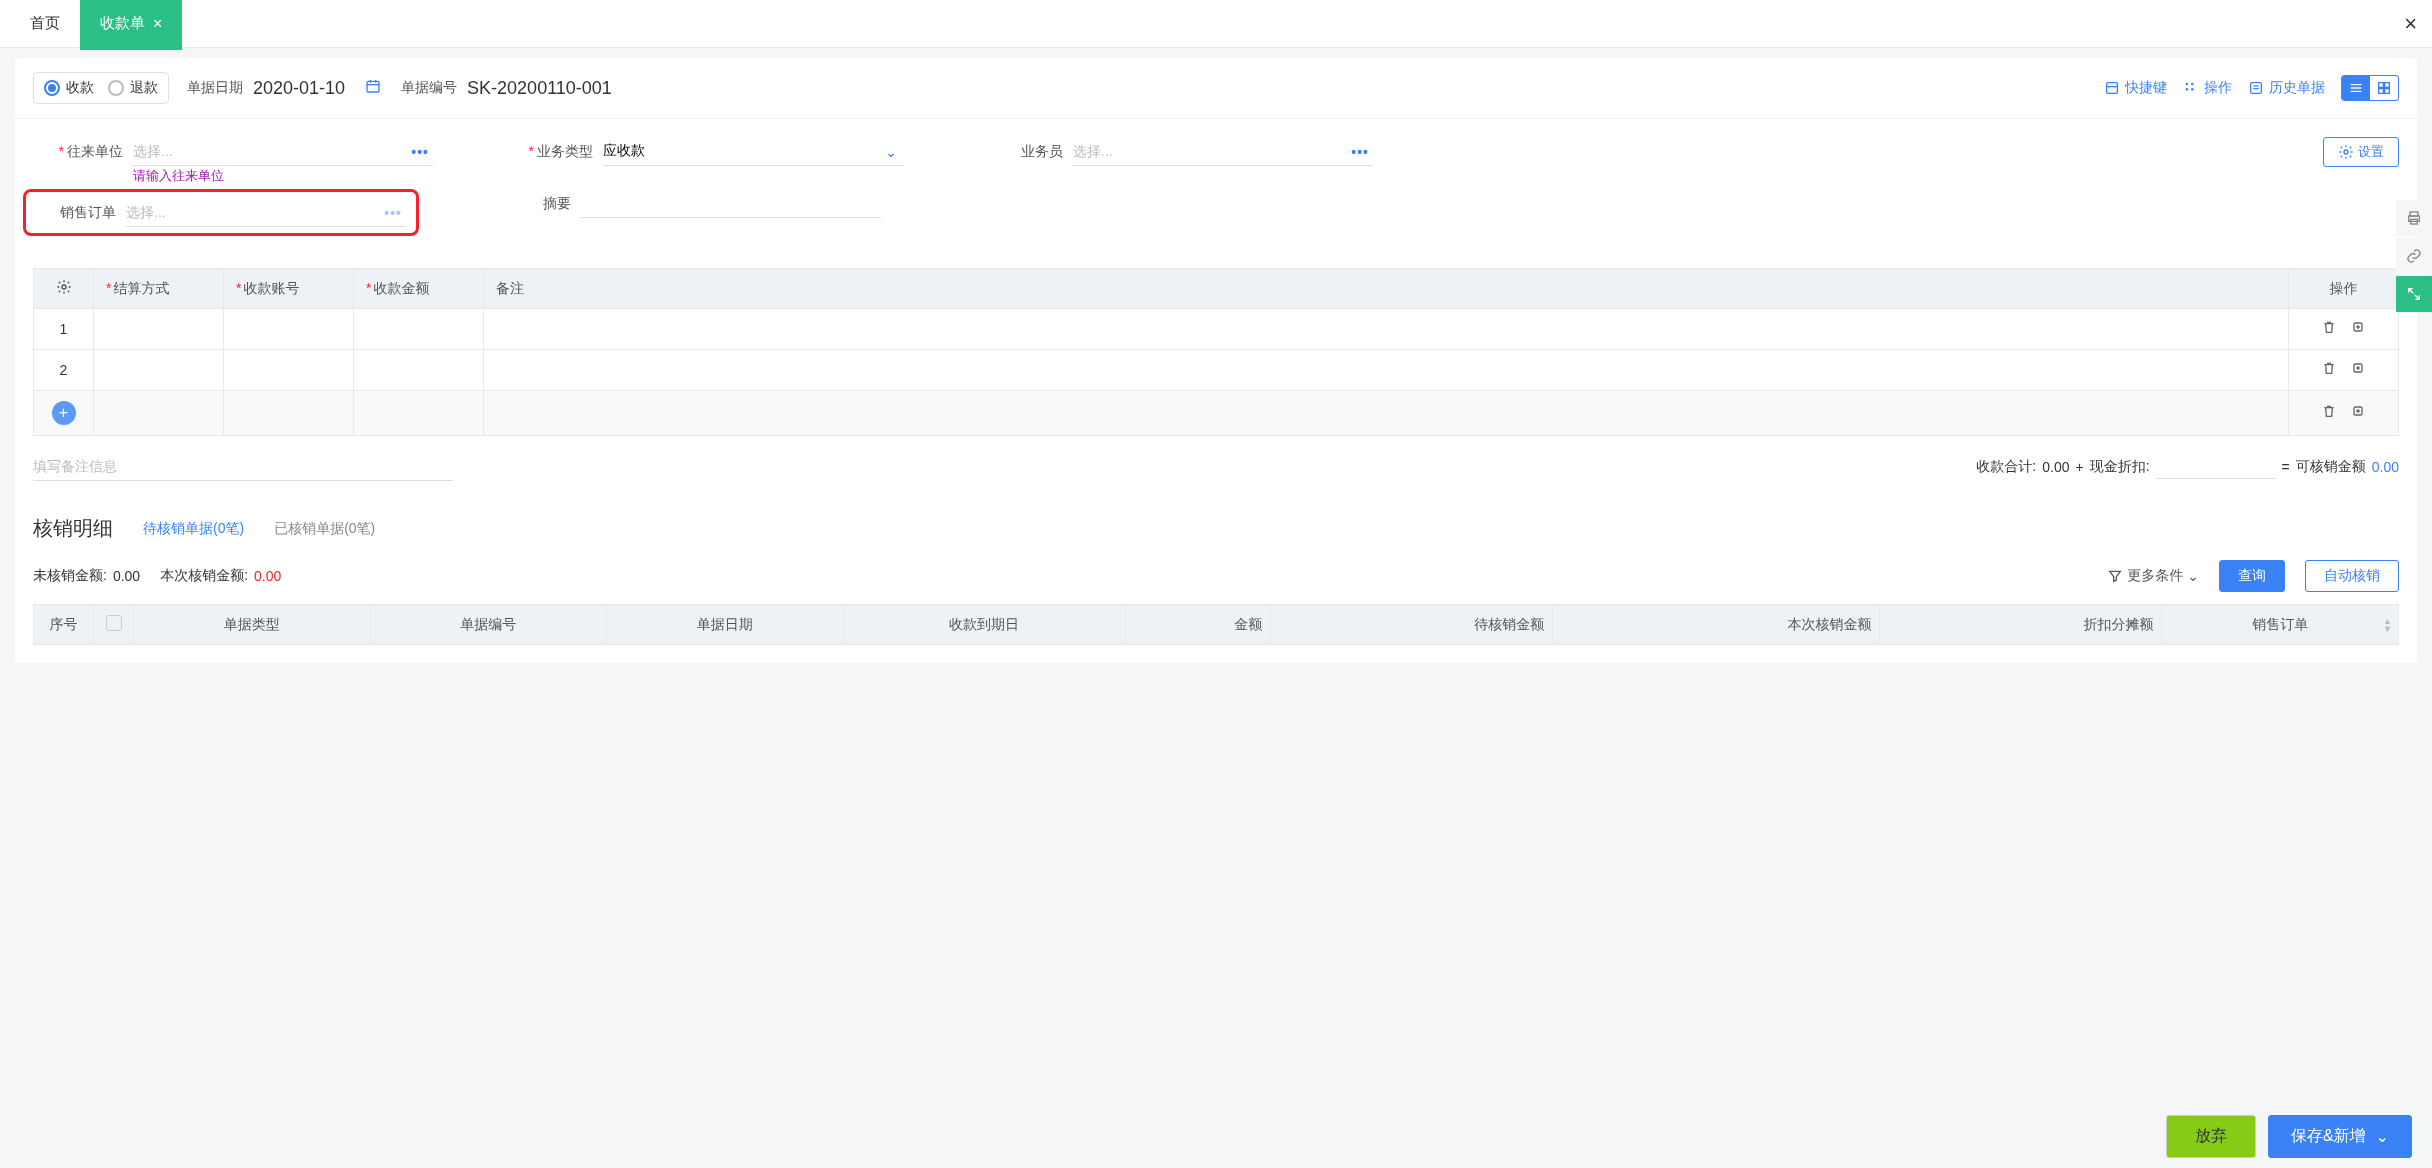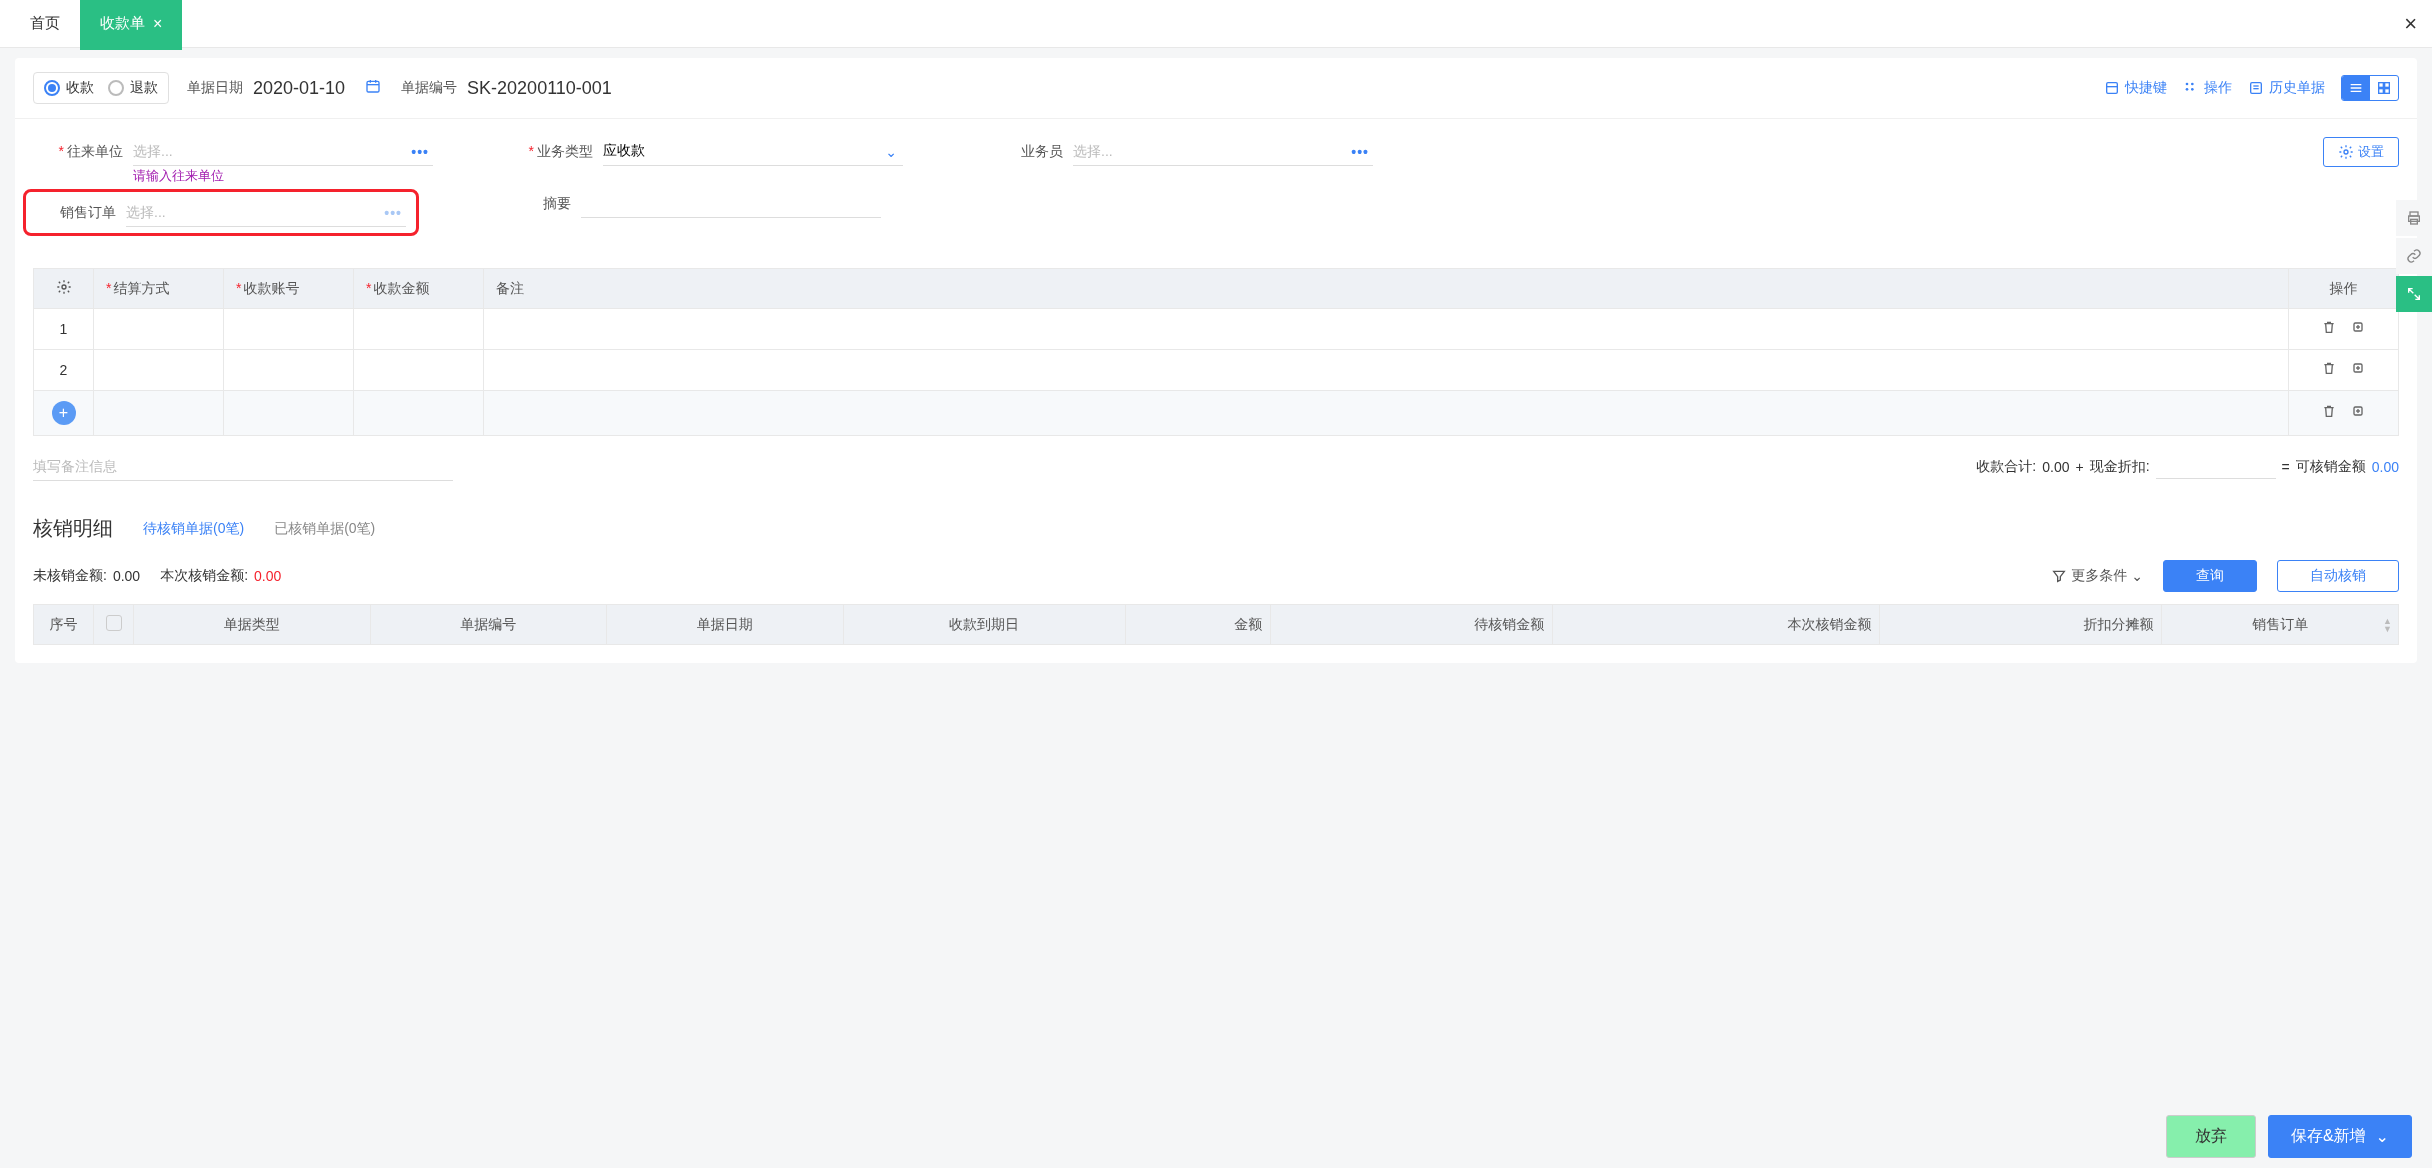--- a/index.html
+++ b/index.html
@@ -80,7 +80,7 @@
     .red-val { color: #f5222d; }
     .filter-spacer { flex: 1; }
     .more-cond { display: flex; align-items: center; gap: 4px; cursor: pointer; color: #555; }
-    .btn { padding: 6px 32px; border-radius: 3px; cursor: pointer; font-size: 14px; }
+    .btn { padding: 6px 18px; border-radius: 3px; cursor: pointer; font-size: 14px; }
     .btn-primary { background: #3b82f6; color: #fff; border: 1px solid #3b82f6; }
     .btn-outline { background: #fff; color: #3b82f6; border: 1px solid #3b82f6; }
     

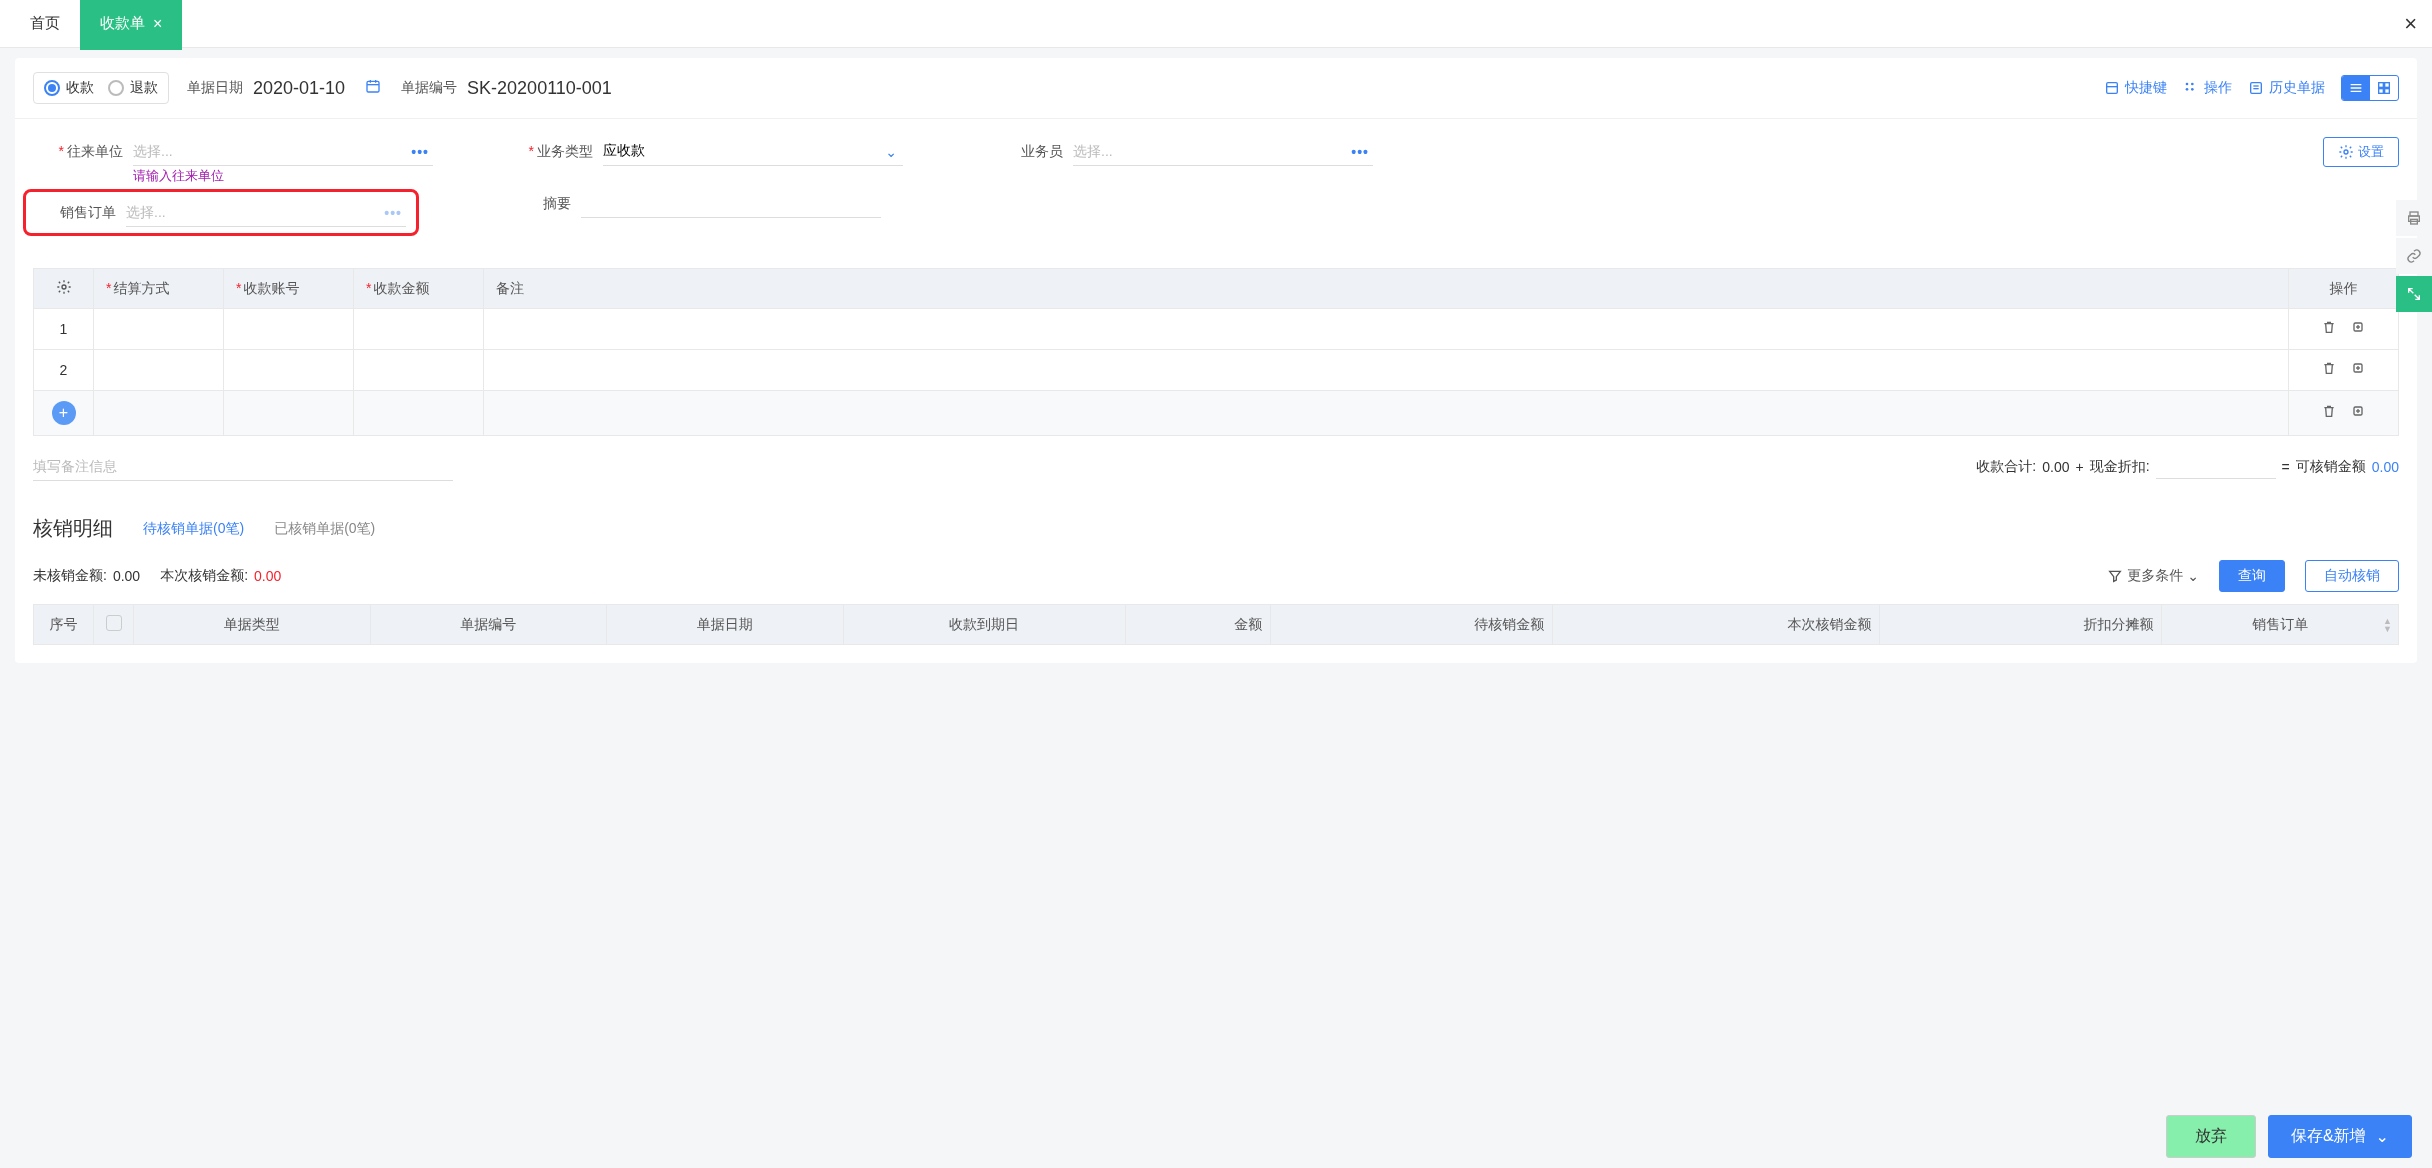--- a/index.html
+++ b/index.html
@@ -93,7 +93,7 @@
     
     
     .footer-bar { position: fixed; bottom: 0; right: 20px; display: flex; gap: 12px; padding: 10px 0; }
-    .btn-cancel { background: #86efac; border: 1px solid #ccc; color: #333; padding: 10px 28px; font-size: 16px; border-radius: 3px; cursor: pointer; }
+    .btn-cancel { background: #84cc16; border: 1px solid #ccc; color: #333; padding: 10px 28px; font-size: 16px; border-radius: 3px; cursor: pointer; }
     .btn-save { background: #3b82f6; color: #fff; border: 1px solid #3b82f6; padding: 10px 22px; font-size: 16px; border-radius: 3px; cursor: pointer; display: flex; align-items: center; gap: 10px; }
     
     

